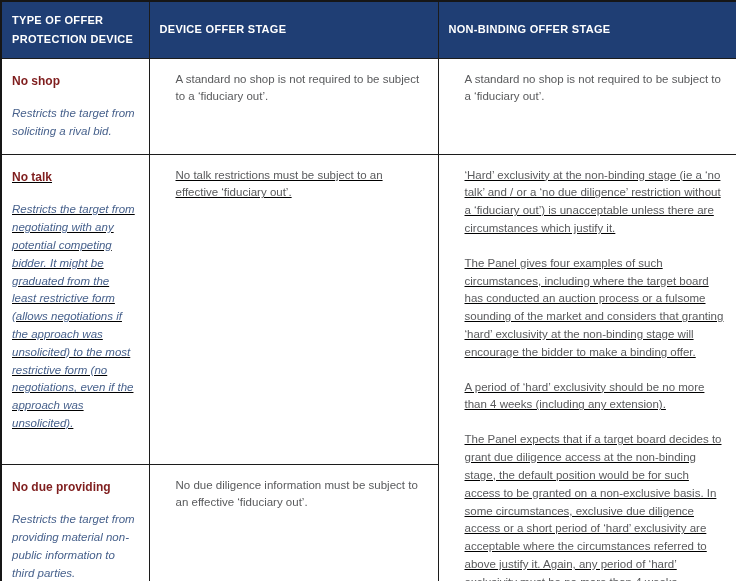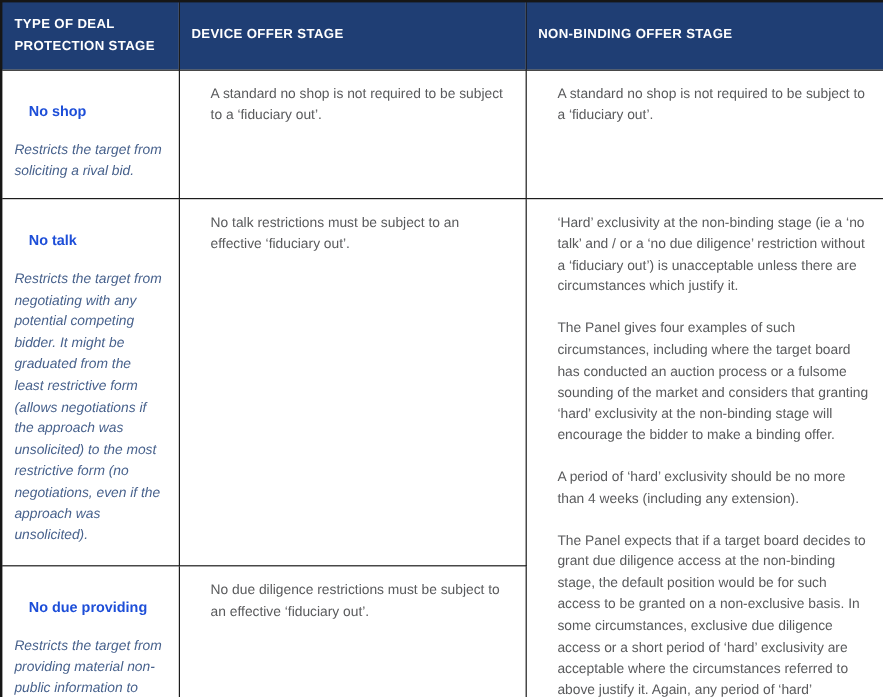--- a/index.html
+++ b/index.html
@@ -75,7 +75,7 @@
   </colgroup>
   <thead>
     <tr>
-      <th>TYPE OF DEAL PROTECTION STAGE</th>
+      <th>TYPE OF OFFER PROTECTION DEVICE</th>
       <th>DEVICE OFFER STAGE</th>
       <th>NON-BINDING OFFER STAGE</th>
     </tr>

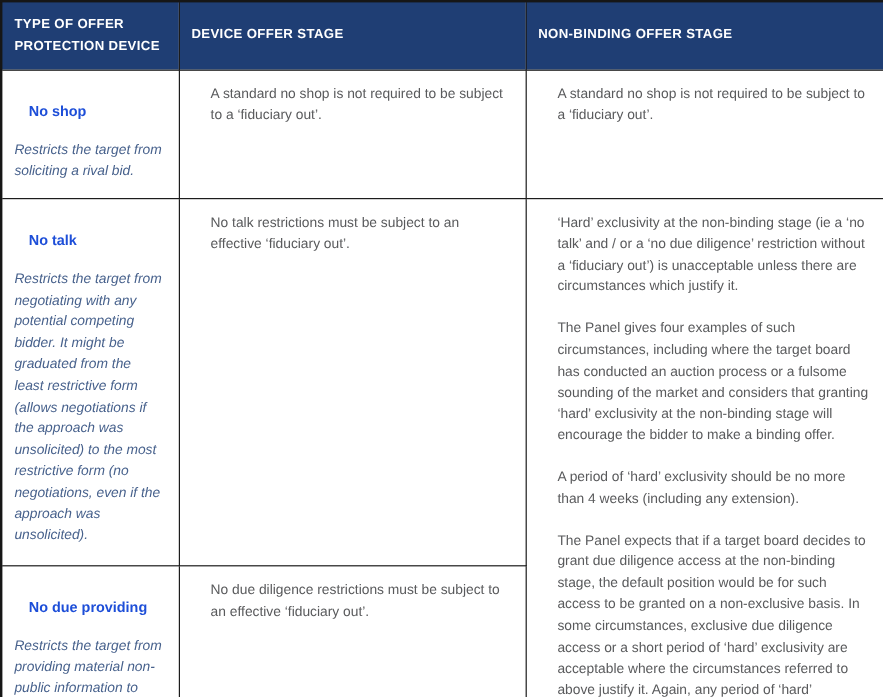--- a/index.html
+++ b/index.html
@@ -43,10 +43,10 @@
   .row-no-dd td   { height: 132px; }
 
   .device-name {
-    color: #1d4ed8;
+    color: #7f1d1d;
     font-size: 12px;
     font-weight: bold;
-    margin: 12px;
+    margin: 0;
     line-height: 1.4;
   }
   .device-desc {

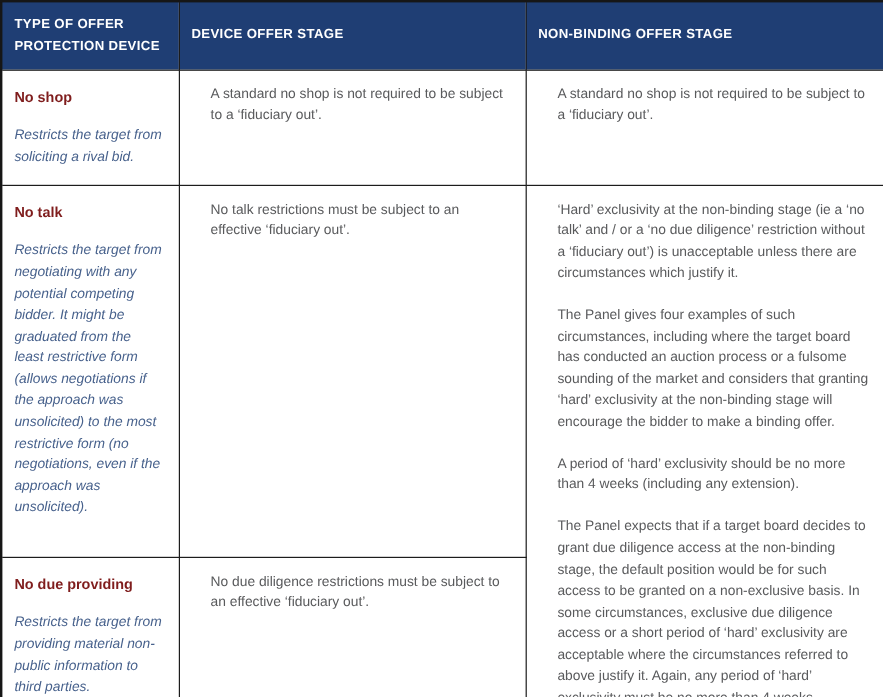--- a/index.html
+++ b/index.html
@@ -39,7 +39,7 @@
   td.cell-text   { padding: 12px 12px 12px 26px; }
 
   .row-no-shop td { height: 96px; }
-  .row-no-talk td { height: 288px; }
+  .row-no-talk td { height: 288px; text-decoration: underline; }
   .row-no-dd td   { height: 132px; }
 
   .device-name {

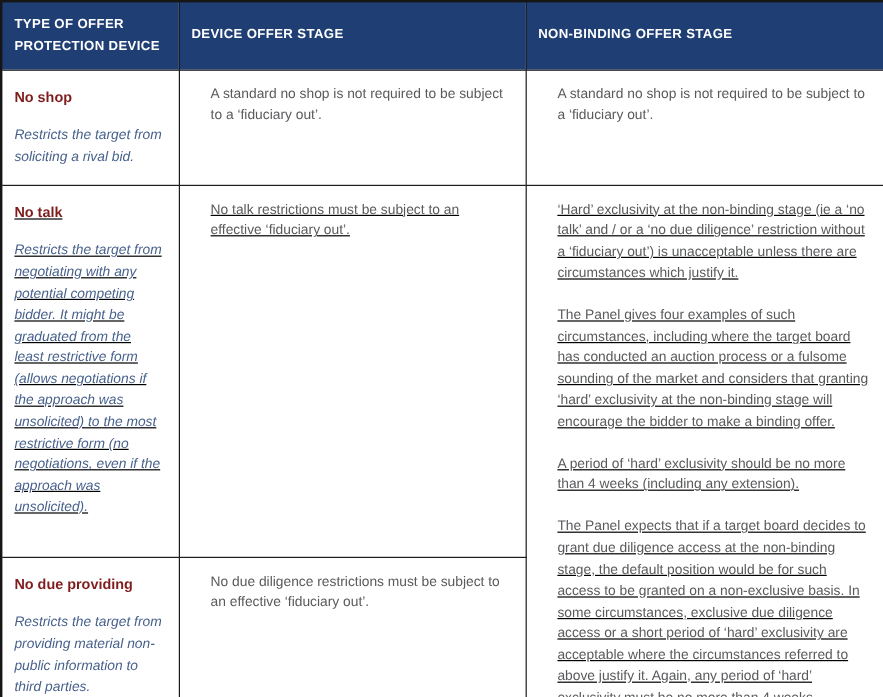--- a/index.html
+++ b/index.html
@@ -114,7 +114,7 @@
         <p class="device-desc">Restricts the target from providing material non-public information to third parties.</p>
       </td>
       <td class="cell-text">
-        <p class="body-para">No due diligence restrictions must be subject to an effective ‘fiduciary out’.</p>
+        <p class="body-para">No due diligence information must be subject to an effective ‘fiduciary out’.</p>
       </td>
     </tr>
   </tbody>

